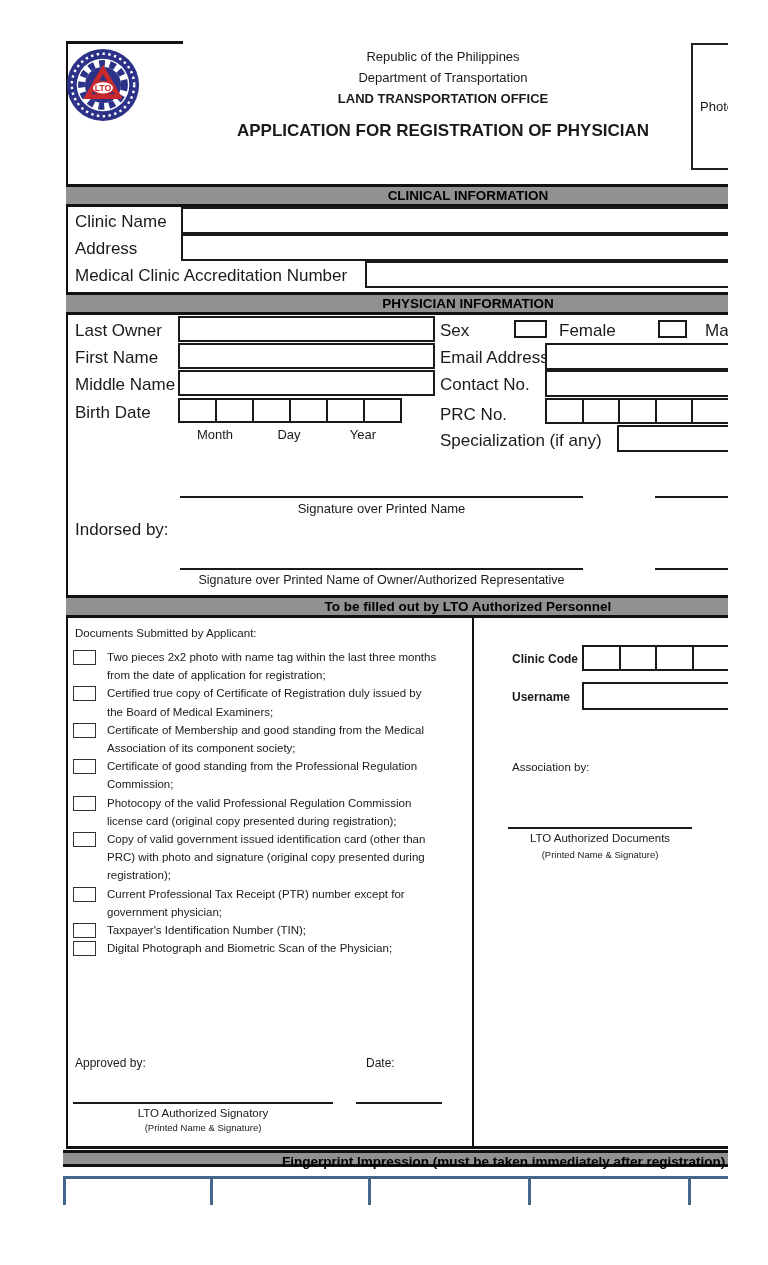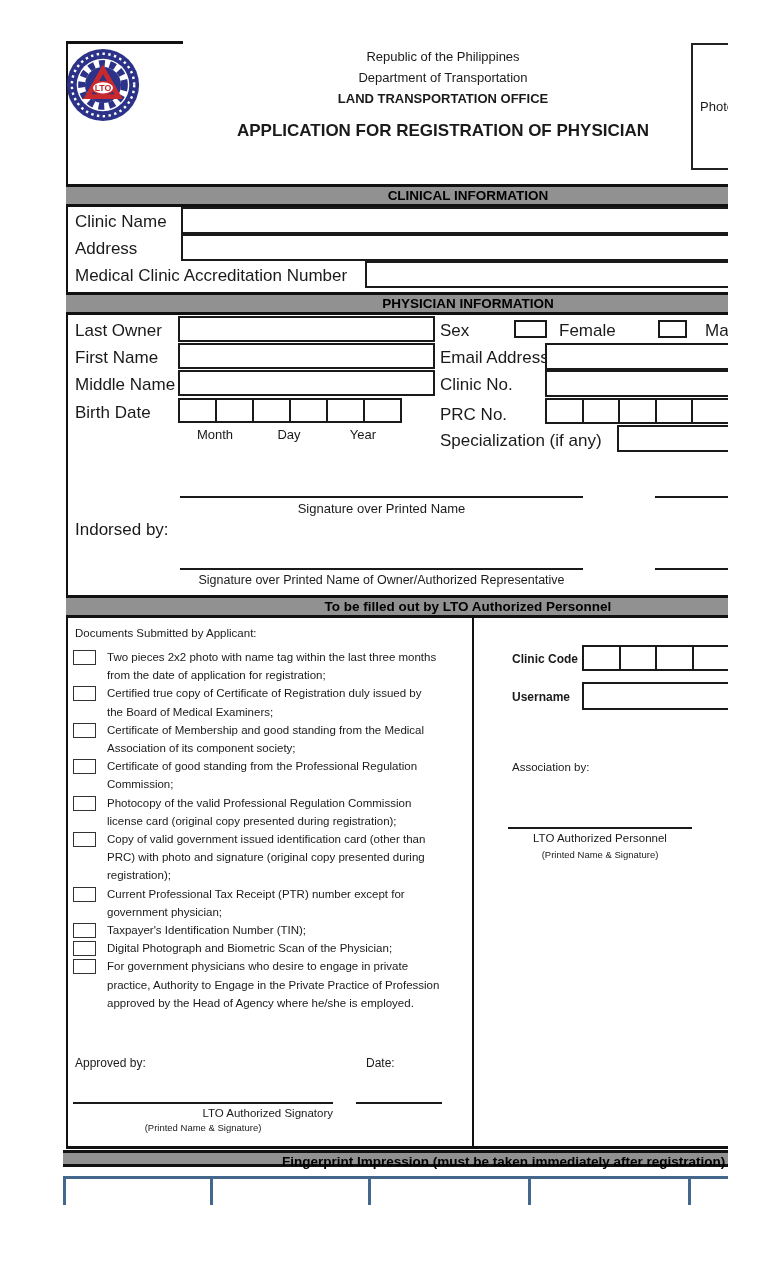--- a/index.html
+++ b/index.html
@@ -170,7 +170,7 @@
   <div class="abs lbl male-lbl">Male</div>
   <div class="abs lbl email-lbl">Email Address</div>
   <div class="abs box email-box"></div>
-  <div class="abs lbl contact-lbl">Clinic No.</div>
+  <div class="abs lbl contact-lbl">Contact No.</div>
   <div class="abs box contact-box"></div>
   <div class="abs lbl prc-lbl">PRC No.</div>
   <div class="abs cells prc-cells">

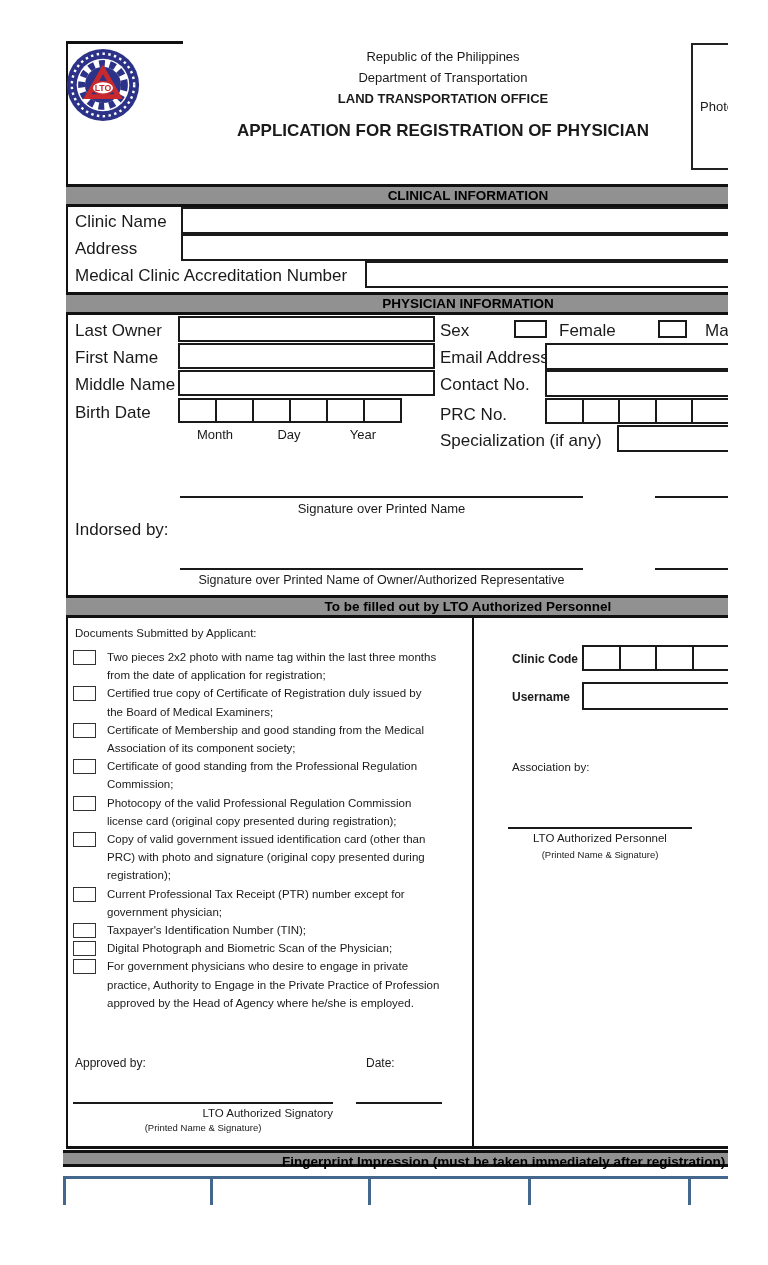--- a/index.html
+++ b/index.html
@@ -258,7 +258,7 @@
   <div class="abs box username-box"></div>
   <div class="abs registered-lbl">Association by:</div>
   <div class="abs rule personnel-line"></div>
-  <div class="abs personnel-lbl">LTO Authorized Personnel</div>
+  <div class="abs personnel-lbl">LTO Authorized Documents</div>
   <div class="abs personnel-sub">(Printed Name &amp; Signature)</div>
 
   <div class="abs bar" id="bar-finger">Fingerprint Impression (must be taken immediately after registration)</div>

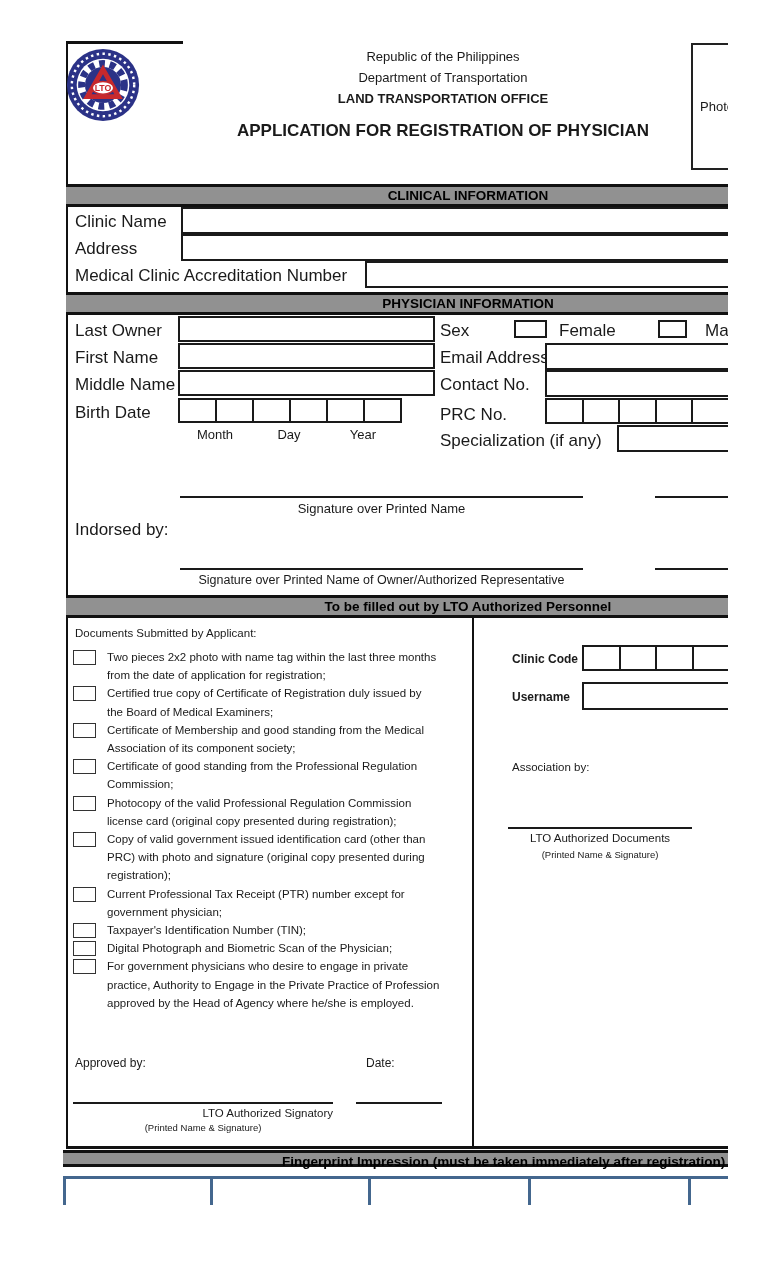--- a/index.html
+++ b/index.html
@@ -234,10 +234,6 @@
         <span class="chk-box"></span>
         <span class="chk-text">Digital Photograph and Biometric Scan of the Physician;</span>
       </div>
-      <div class="chk-item">
-        <span class="chk-box"></span>
-        <span class="chk-text">For government physicians who desire to engage in private<br>practice, Authority to Engage in the Private Practice of Profession<br>approved by the Head of Agency where he/she is employed.</span>
-      </div>
     </div>
 
   <div class="abs approved-lbl">Approved by:</div>

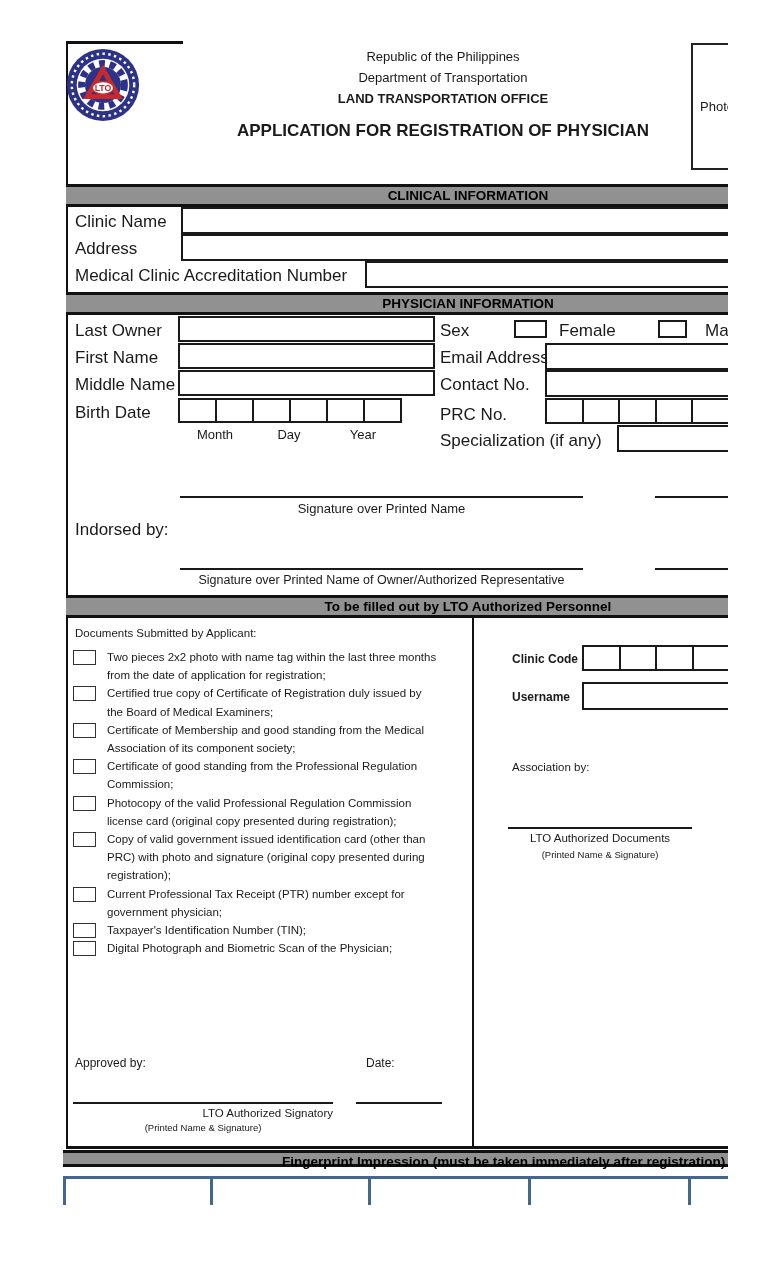--- a/index.html
+++ b/index.html
@@ -86,7 +86,7 @@
   .date-lbl{left:303px;top:1056px;font-size:12px;}
   .appr-line{left:10px;top:1102px;width:260px;height:2px;}
   .appr-date-line{left:293px;top:1102px;width:86px;height:2px;}
-  .signatory-lbl{left:10px;top:1107px;width:260px;text-align:right;font-size:11.5px;}
+  .signatory-lbl{left:10px;top:1107px;width:260px;text-align:center;font-size:11.5px;}
   .signatory-sub{left:10px;top:1122px;width:260px;text-align:center;font-size:9.5px;}
 
   .clinic-code-lbl{left:449px;top:652px;font-size:12px;font-weight:bold;}

